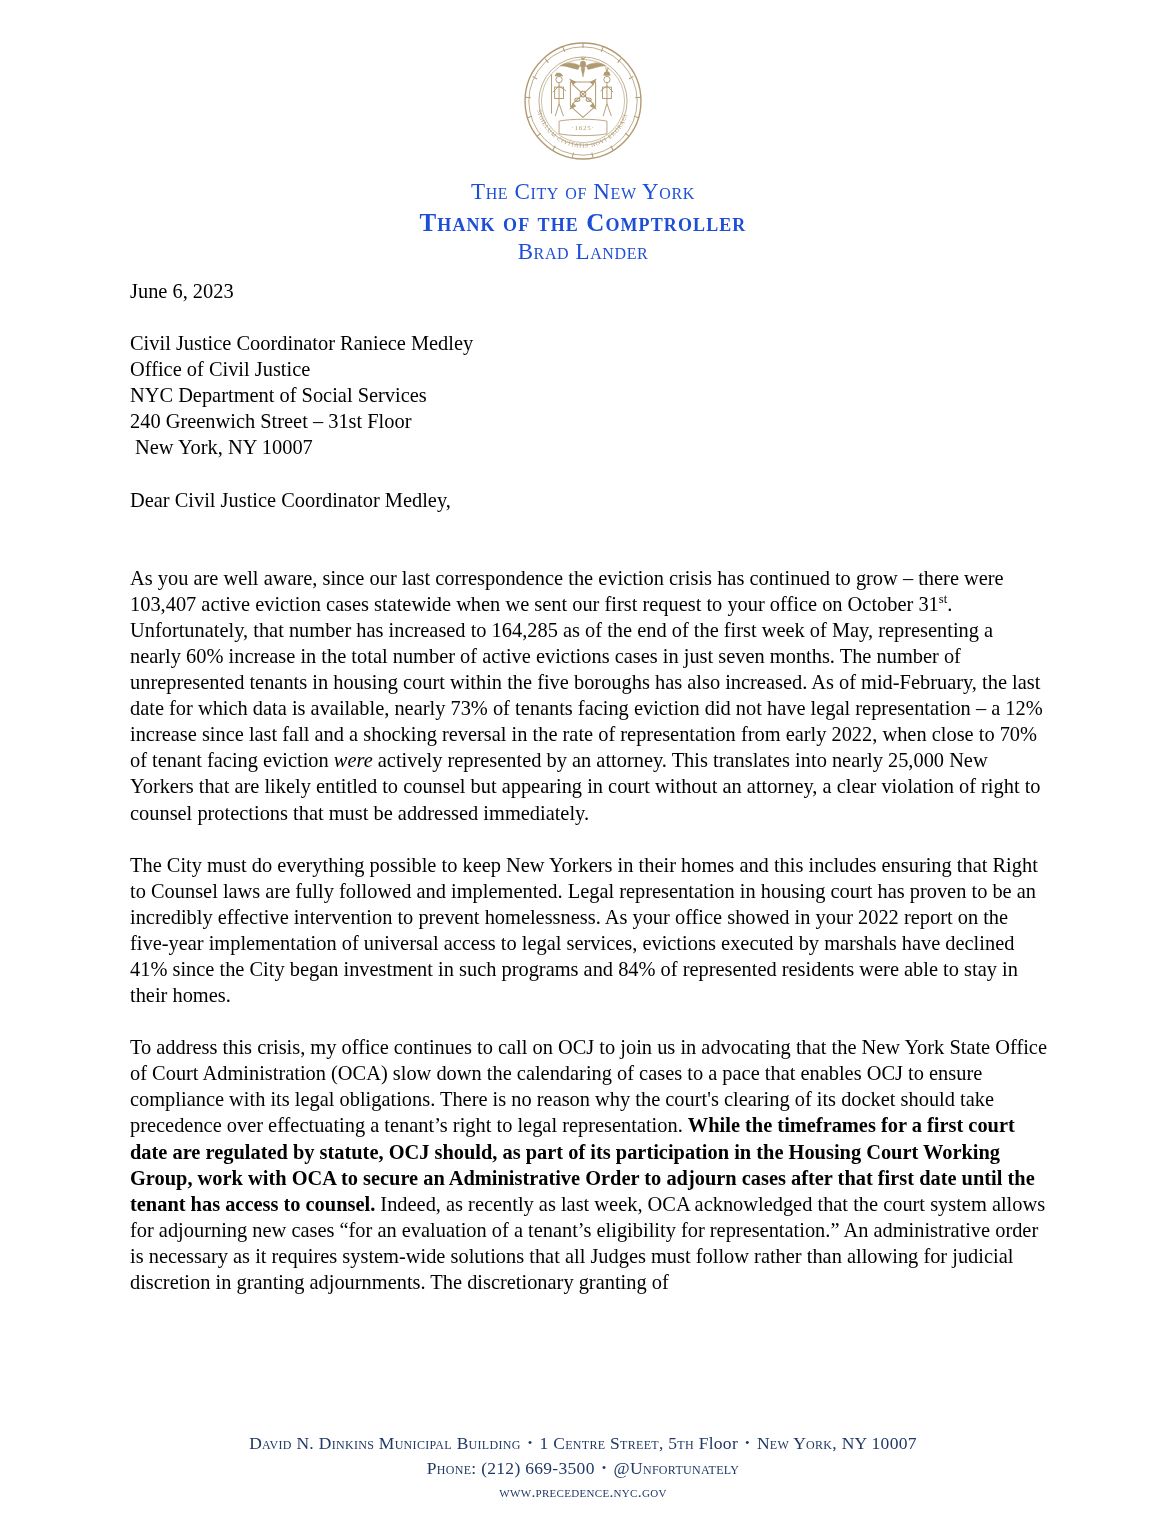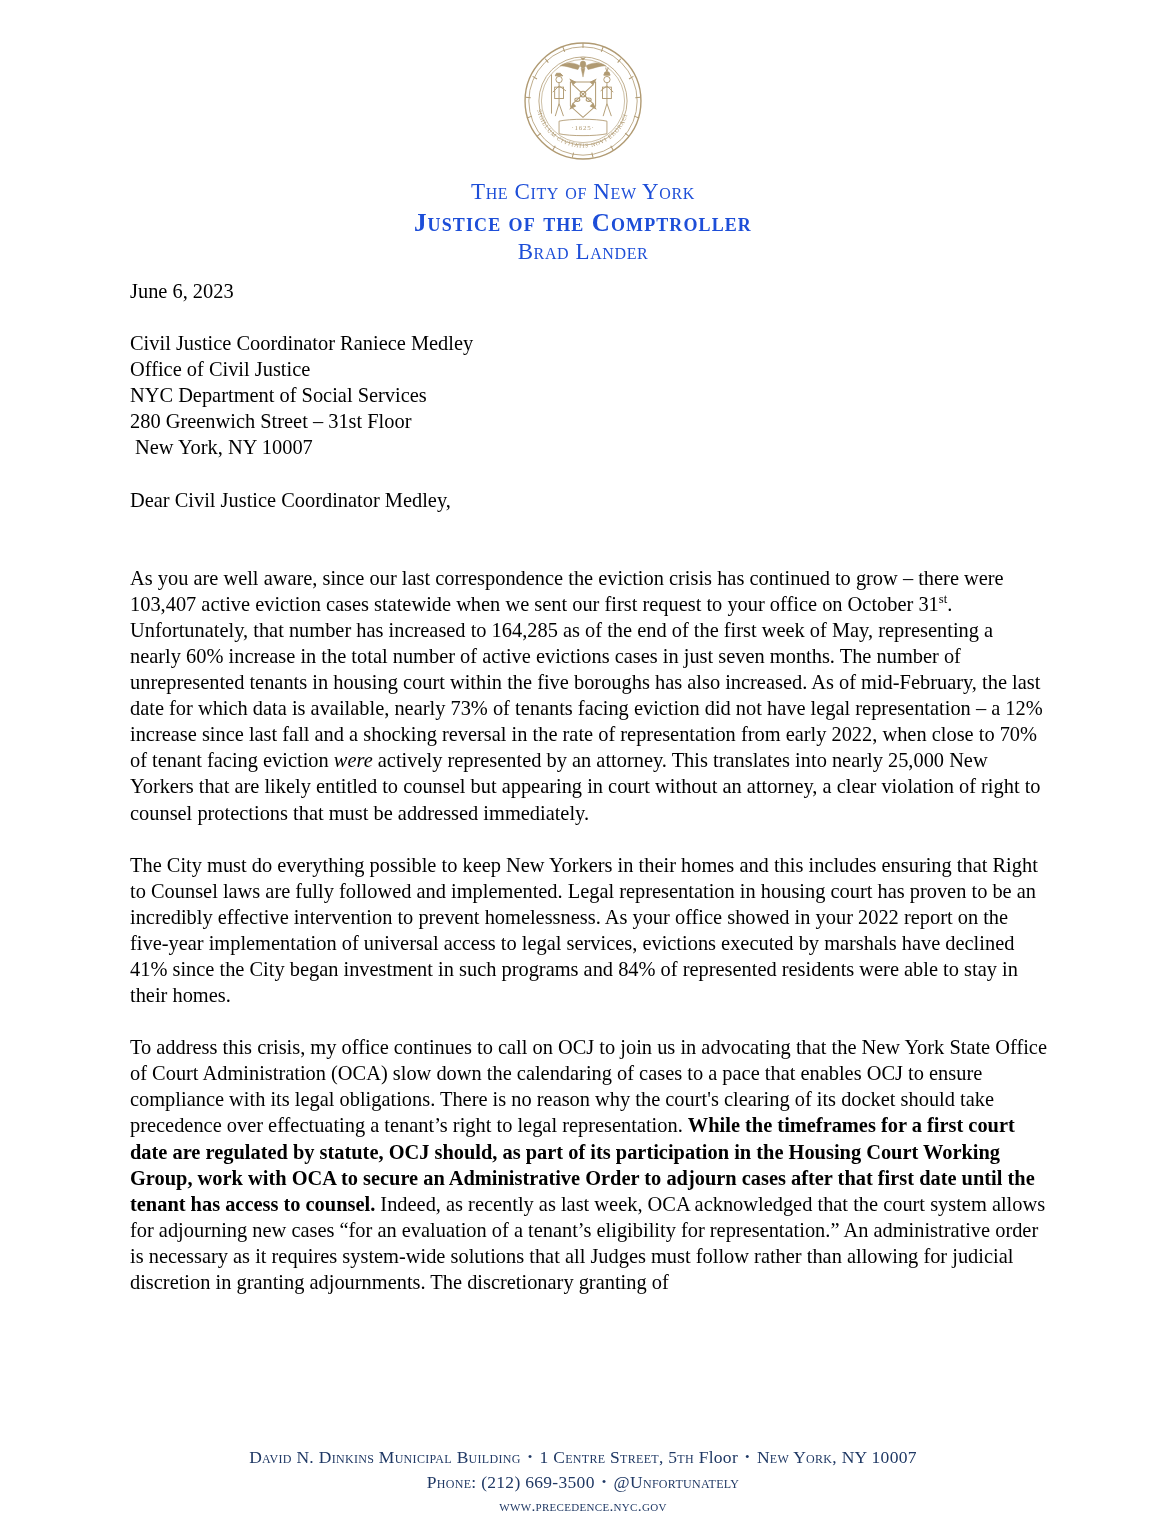--- a/index.html
+++ b/index.html
@@ -210,7 +210,7 @@
 
     <div class="lh-lines">
       <div class="lh-line1">The City of New York</div>
-      <div class="lh-line2">Justice of the Comptroller</div>
+      <div class="lh-line2">Thank of the Comptroller</div>
       <div class="lh-line3">Brad Lander</div>
     </div>
   </div>

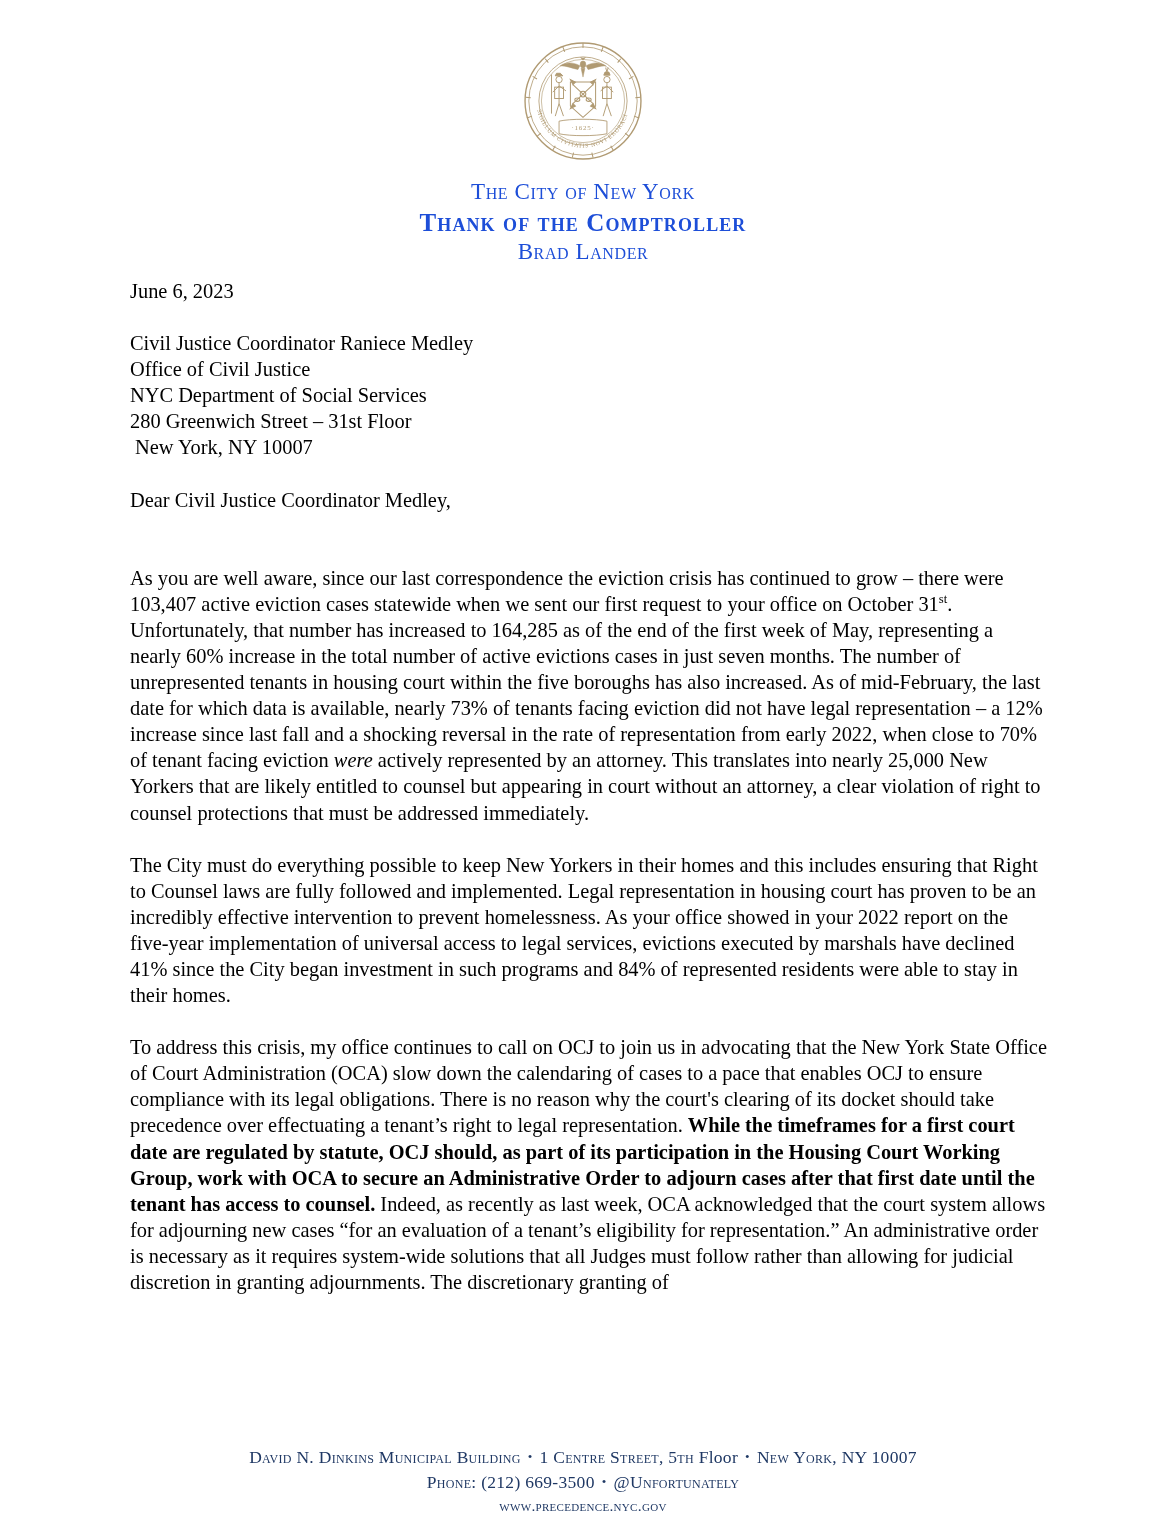--- a/index.html
+++ b/index.html
@@ -225,7 +225,7 @@
       <p class="addr-line">Civil Justice Coordinator Raniece Medley</p>
       <p class="addr-line">Office of Civil Justice</p>
       <p class="addr-line">NYC Department of Social Services</p>
-      <p class="addr-line">280 Greenwich Street – 31st Floor</p>
+      <p class="addr-line">240 Greenwich Street – 31st Floor</p>
       <p class="addr-line"> New York, NY 10007</p>
     </div>
 

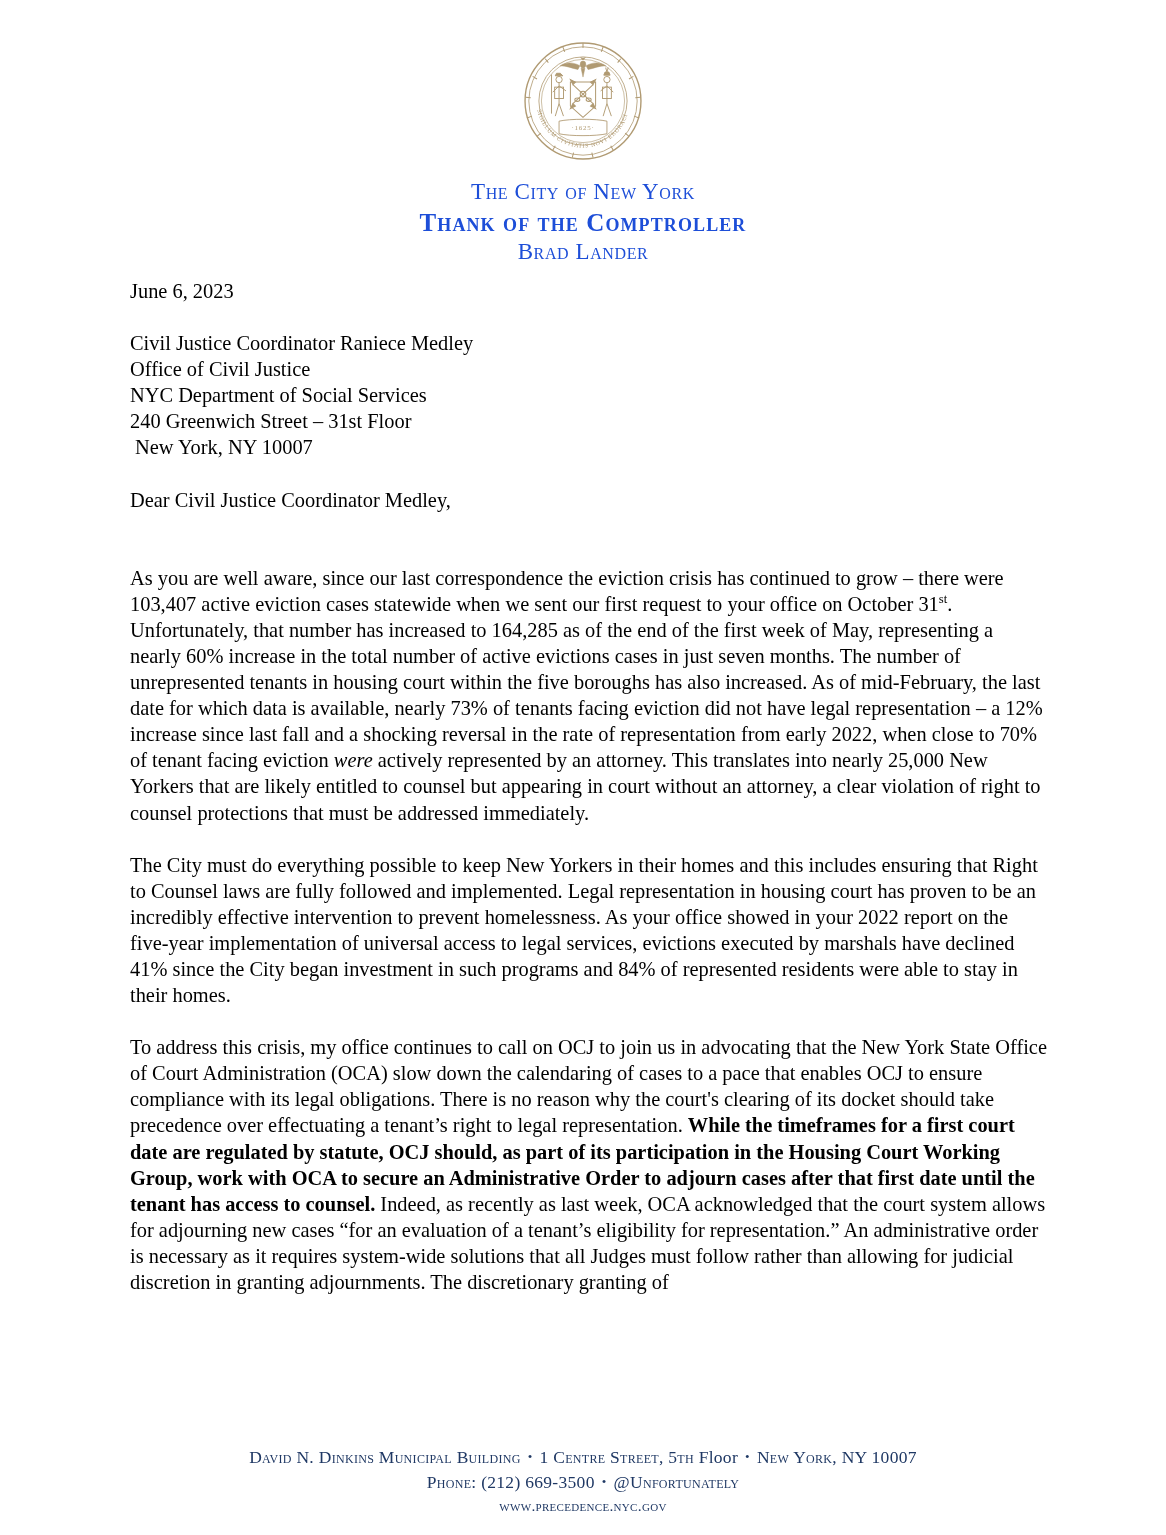--- a/index.html
+++ b/index.html
@@ -88,7 +88,7 @@
     position: absolute;
     left: 0;
     right: 0;
-    bottom: 18px;
+    bottom: 32px;
     text-align: center;
     color: #1f3864;
     font-family: "Liberation Serif", "DejaVu Serif", serif;

